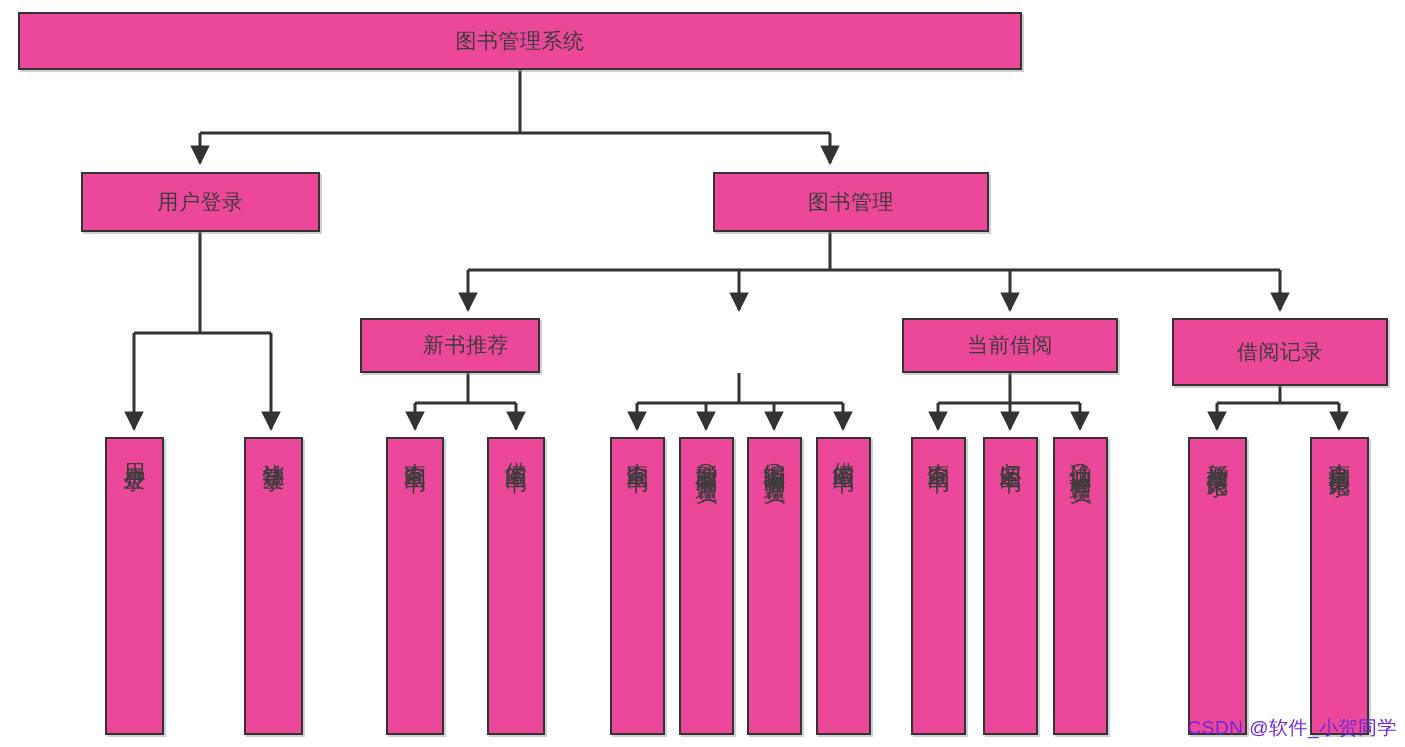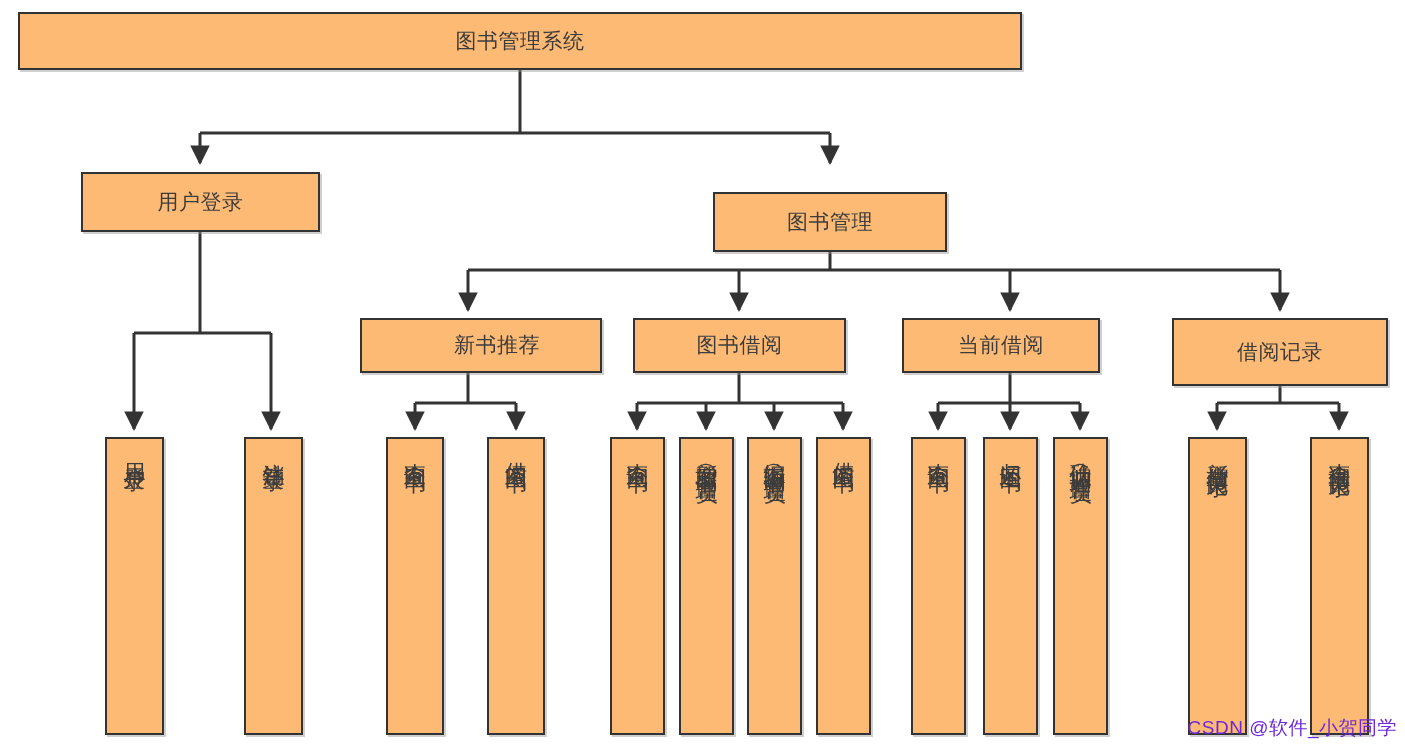--- a/index.html
+++ b/index.html
@@ -21,7 +21,7 @@
   .node{
     position:absolute;
     box-sizing:border-box;
-    background:#fdba74;
+    background:#ec4899;
     border:2px solid #333333;
     box-shadow:2px 2px 0 rgba(150,150,150,.45);
     color:#3c3c3c;

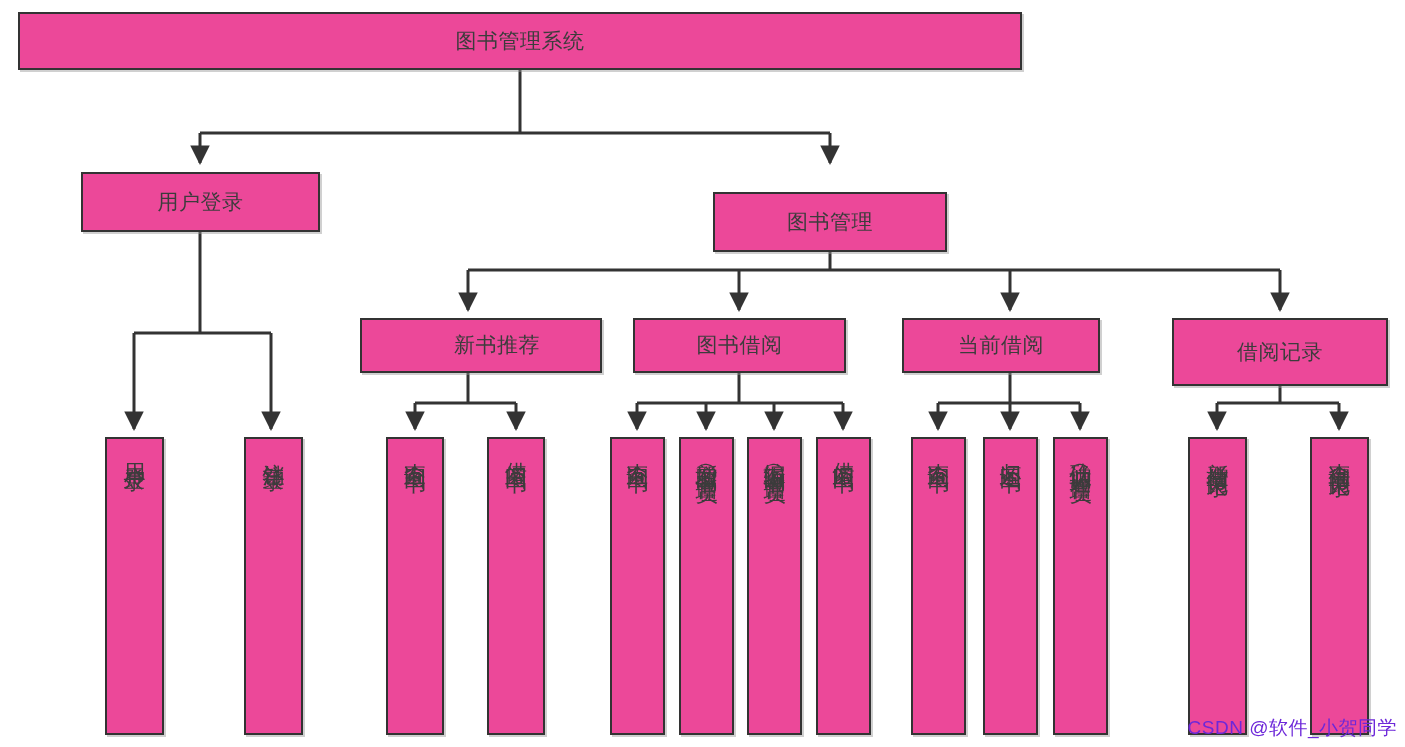--- a/index.html
+++ b/index.html
@@ -127,7 +127,7 @@
   <div class="node" style="left: 81px; top: 172px; width: 239px; height: 60px;">
     <span class="label">用户登录</span>
   </div>
-  <div class="node" style="left: 713px; top: 172px; width: 234px; height: 60px; margin-top: 20px;">
+  <div class="node" style="left: 713px; top: 172px; width: 276px; height: 60px;">
     <span class="label">图书管理</span>
   </div>
 

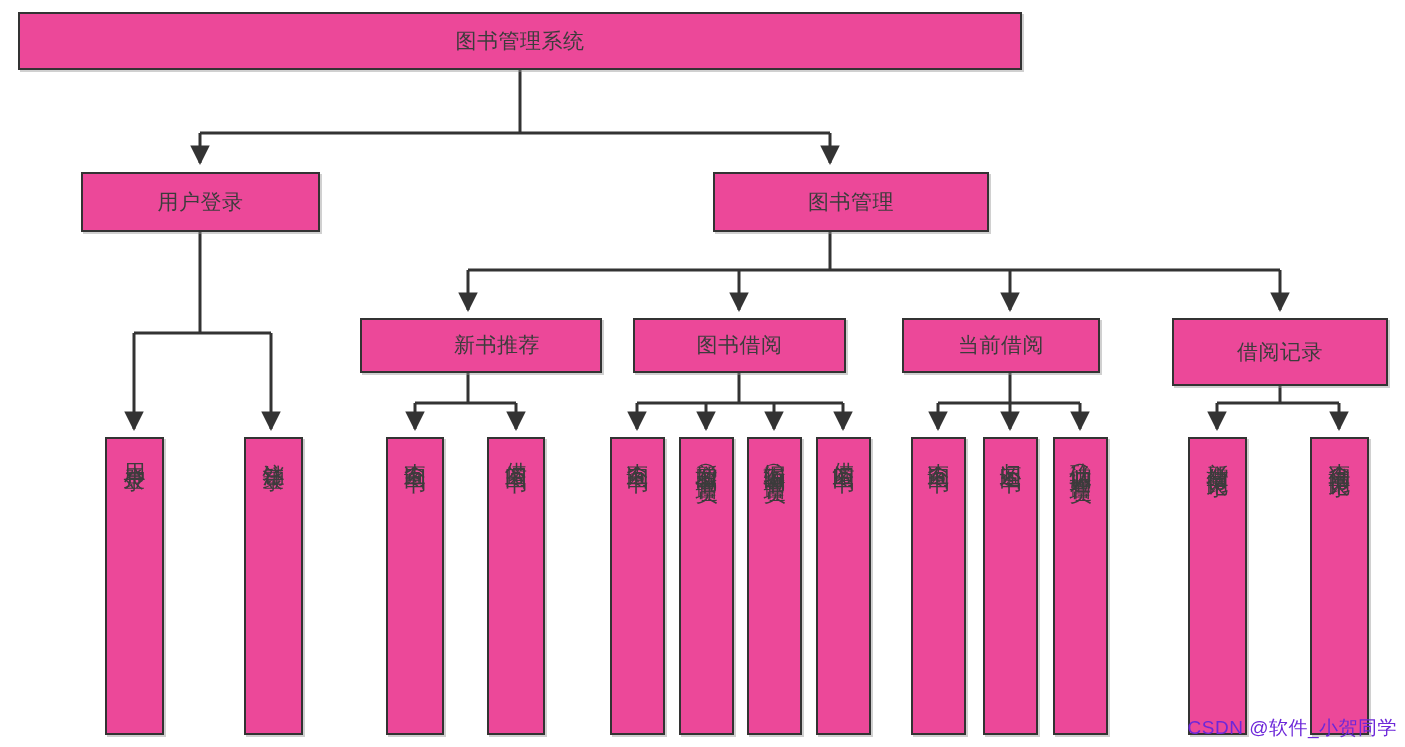--- a/index.html
+++ b/index.html
@@ -131,7 +131,7 @@
     <span class="label">图书管理</span>
   </div>
 
-  <div class="node" style="left: 360px; top: 318px; width: 242px; height: 55px; padding-left: 32px;">
+  <div class="node" style="left: 360px; top: 318px; width: 180px; height: 55px; padding-left: 32px;">
     <span class="label">新书推荐</span>
   </div>
   <div class="node" style="left: 633px; top: 318px; width: 213px; height: 55px;">

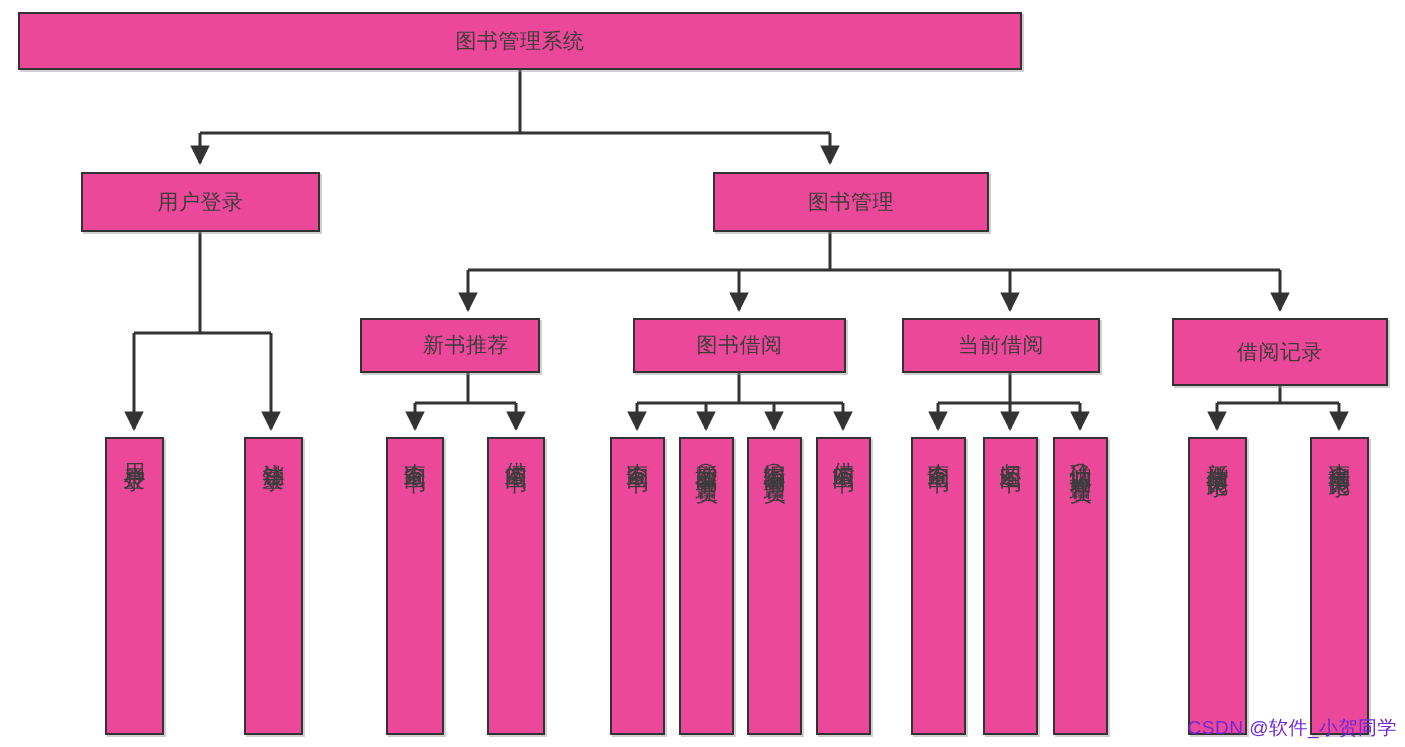--- a/index.html
+++ b/index.html
@@ -134,9 +134,6 @@
   <div class="node" style="left: 360px; top: 318px; width: 180px; height: 55px; padding-left: 32px;">
     <span class="label">新书推荐</span>
   </div>
-  <div class="node" style="left: 633px; top: 318px; width: 213px; height: 55px;">
-    <span class="label">图书借阅</span>
-  </div>
   <div class="node" style="left: 902px; top: 318px; width: 198px; height: 55px;">
     <span class="label">当前借阅</span>
   </div>

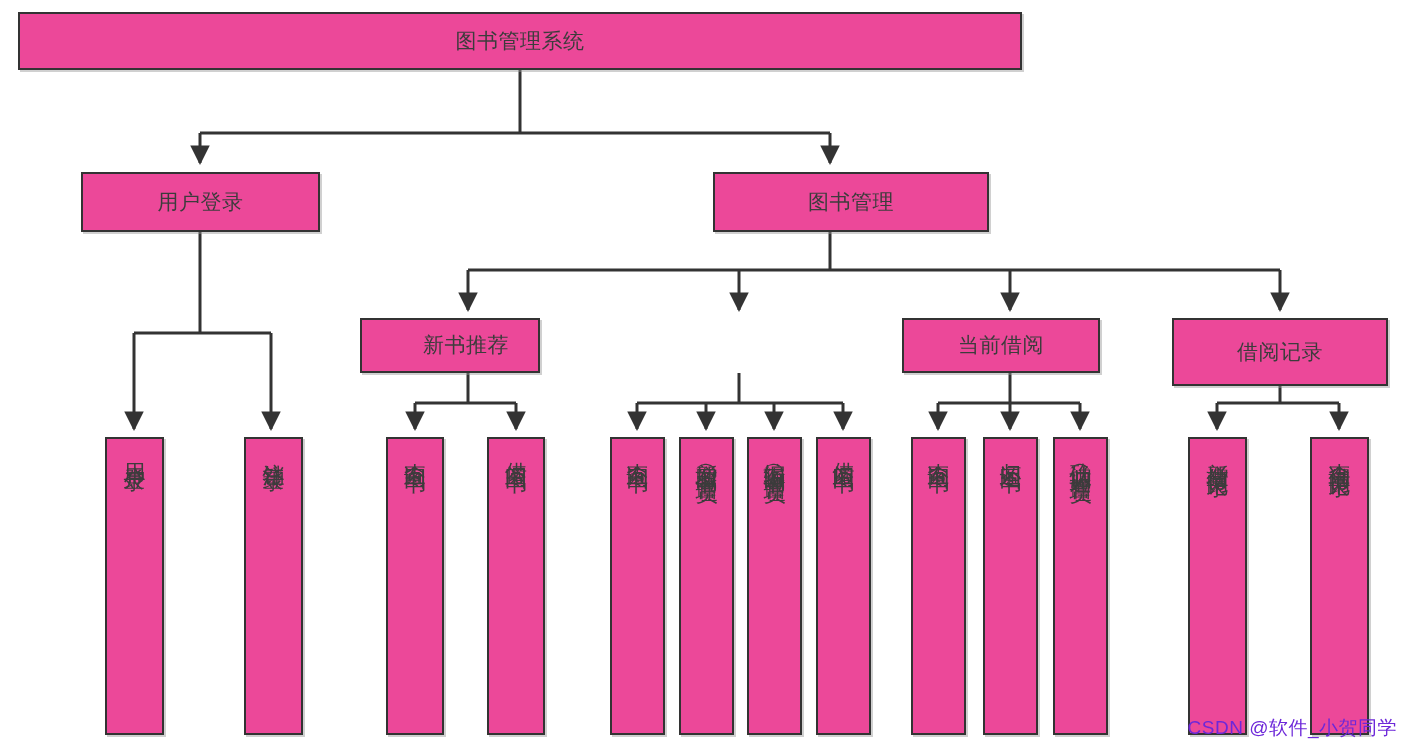--- a/index.html
+++ b/index.html
@@ -134,7 +134,7 @@
   <div class="node" style="left: 360px; top: 318px; width: 180px; height: 55px; padding-left: 32px;">
     <span class="label">新书推荐</span>
   </div>
-  <div class="node" style="left: 902px; top: 318px; width: 198px; height: 55px;">
+  <div class="node" style="left: 902px; top: 318px; width: 216px; height: 55px;">
     <span class="label">当前借阅</span>
   </div>
   <div class="node" style="left: 1172px; top: 318px; width: 216px; height: 68px;">

